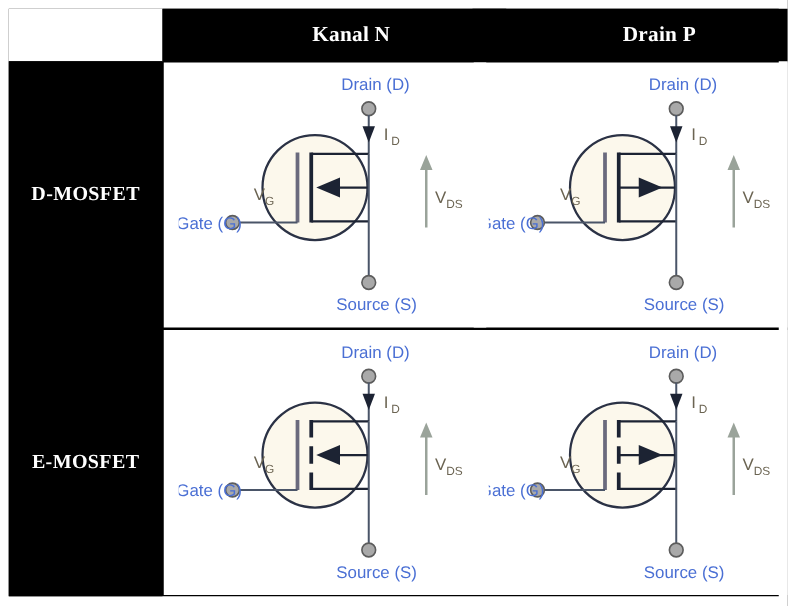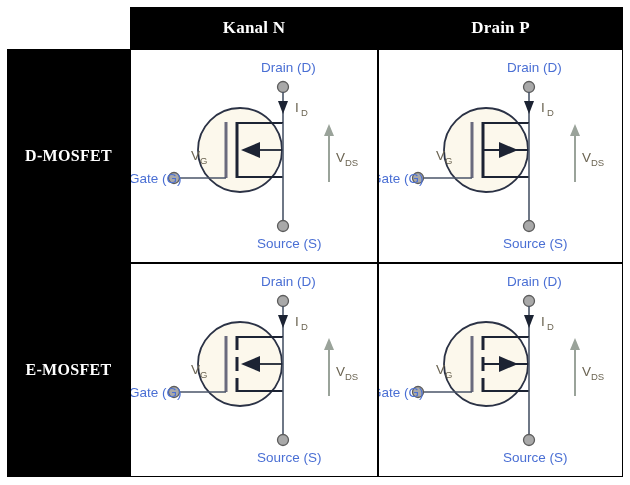--- a/index.html
+++ b/index.html
@@ -59,6 +59,7 @@
     align-items: center;
     justify-content: center;
     letter-spacing: .2px;
+    padding-left: 27px;
   }
   .hdr-n { left: 123px; width: 248px; }
   .hdr-p { left: 371px; width: 245px; }

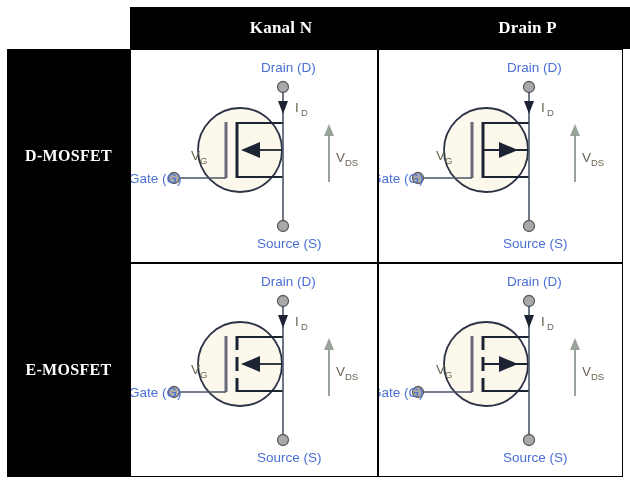--- a/index.html
+++ b/index.html
@@ -87,6 +87,7 @@
     position: absolute;
     background: #ffffff;
     overflow: hidden;
+    padding-left: 12px;
   }
   .cell-n1 { left: 124px; top: 43px;  width: 246px; height: 212px; }
   .cell-p1 { left: 372px; top: 43px;  width: 243px; height: 212px; }

